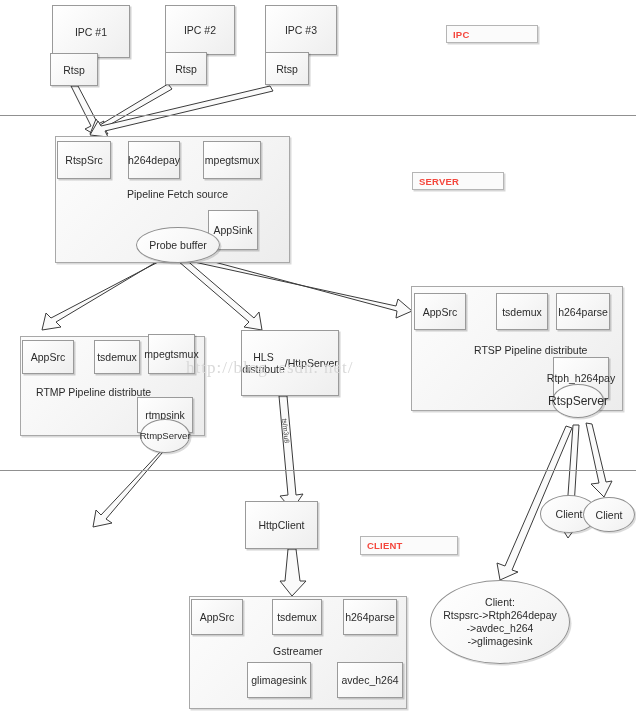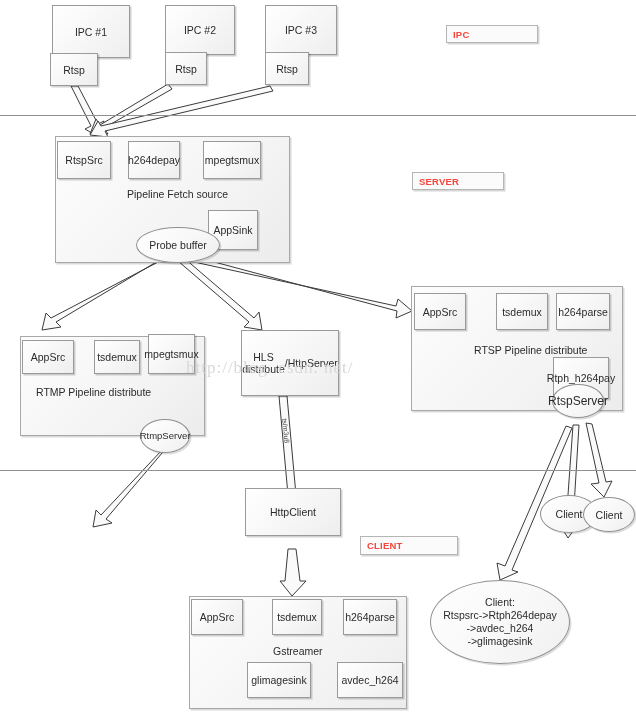--- a/index.html
+++ b/index.html
@@ -229,6 +229,9 @@
   <div class="box" style="left:148px;top:334px;width:47px;height:40px">
     <span>mpegtsmux</span>
   </div>
+  <div class="box" style="left:137px;top:397px;width:56px;height:36px">
+    <span>rtmpsink</span>
+  </div>
   <div class="ellipse" style="left:140px;top:419px;width:50px;height:34px;font-size:9.5px">
     <span>RtmpServer</span>
   </div>

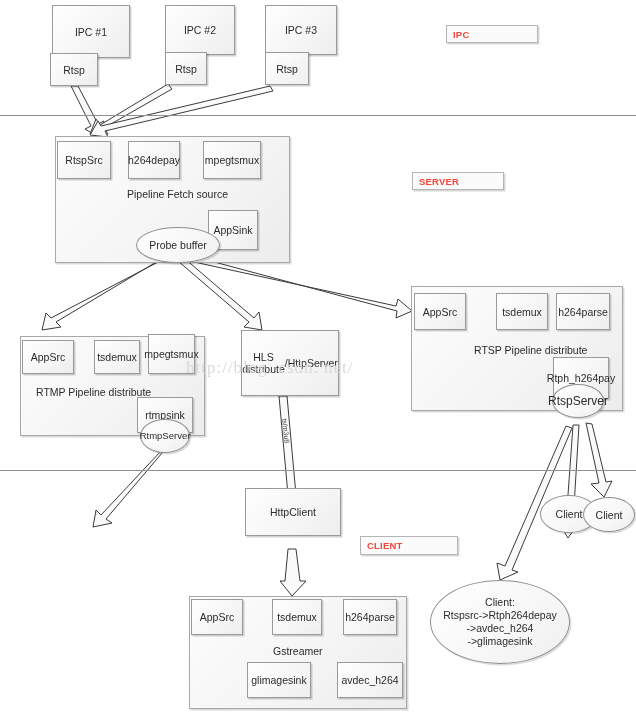--- a/index.html
+++ b/index.html
@@ -262,7 +262,7 @@
   </div>
 
 
-  <div class="box" style="left:245px;top:488px;width:96px;height:48px">
+  <div class="box" style="left:245px;top:501px;width:73px;height:48px">
     <span>HttpClient</span>
   </div>
 

